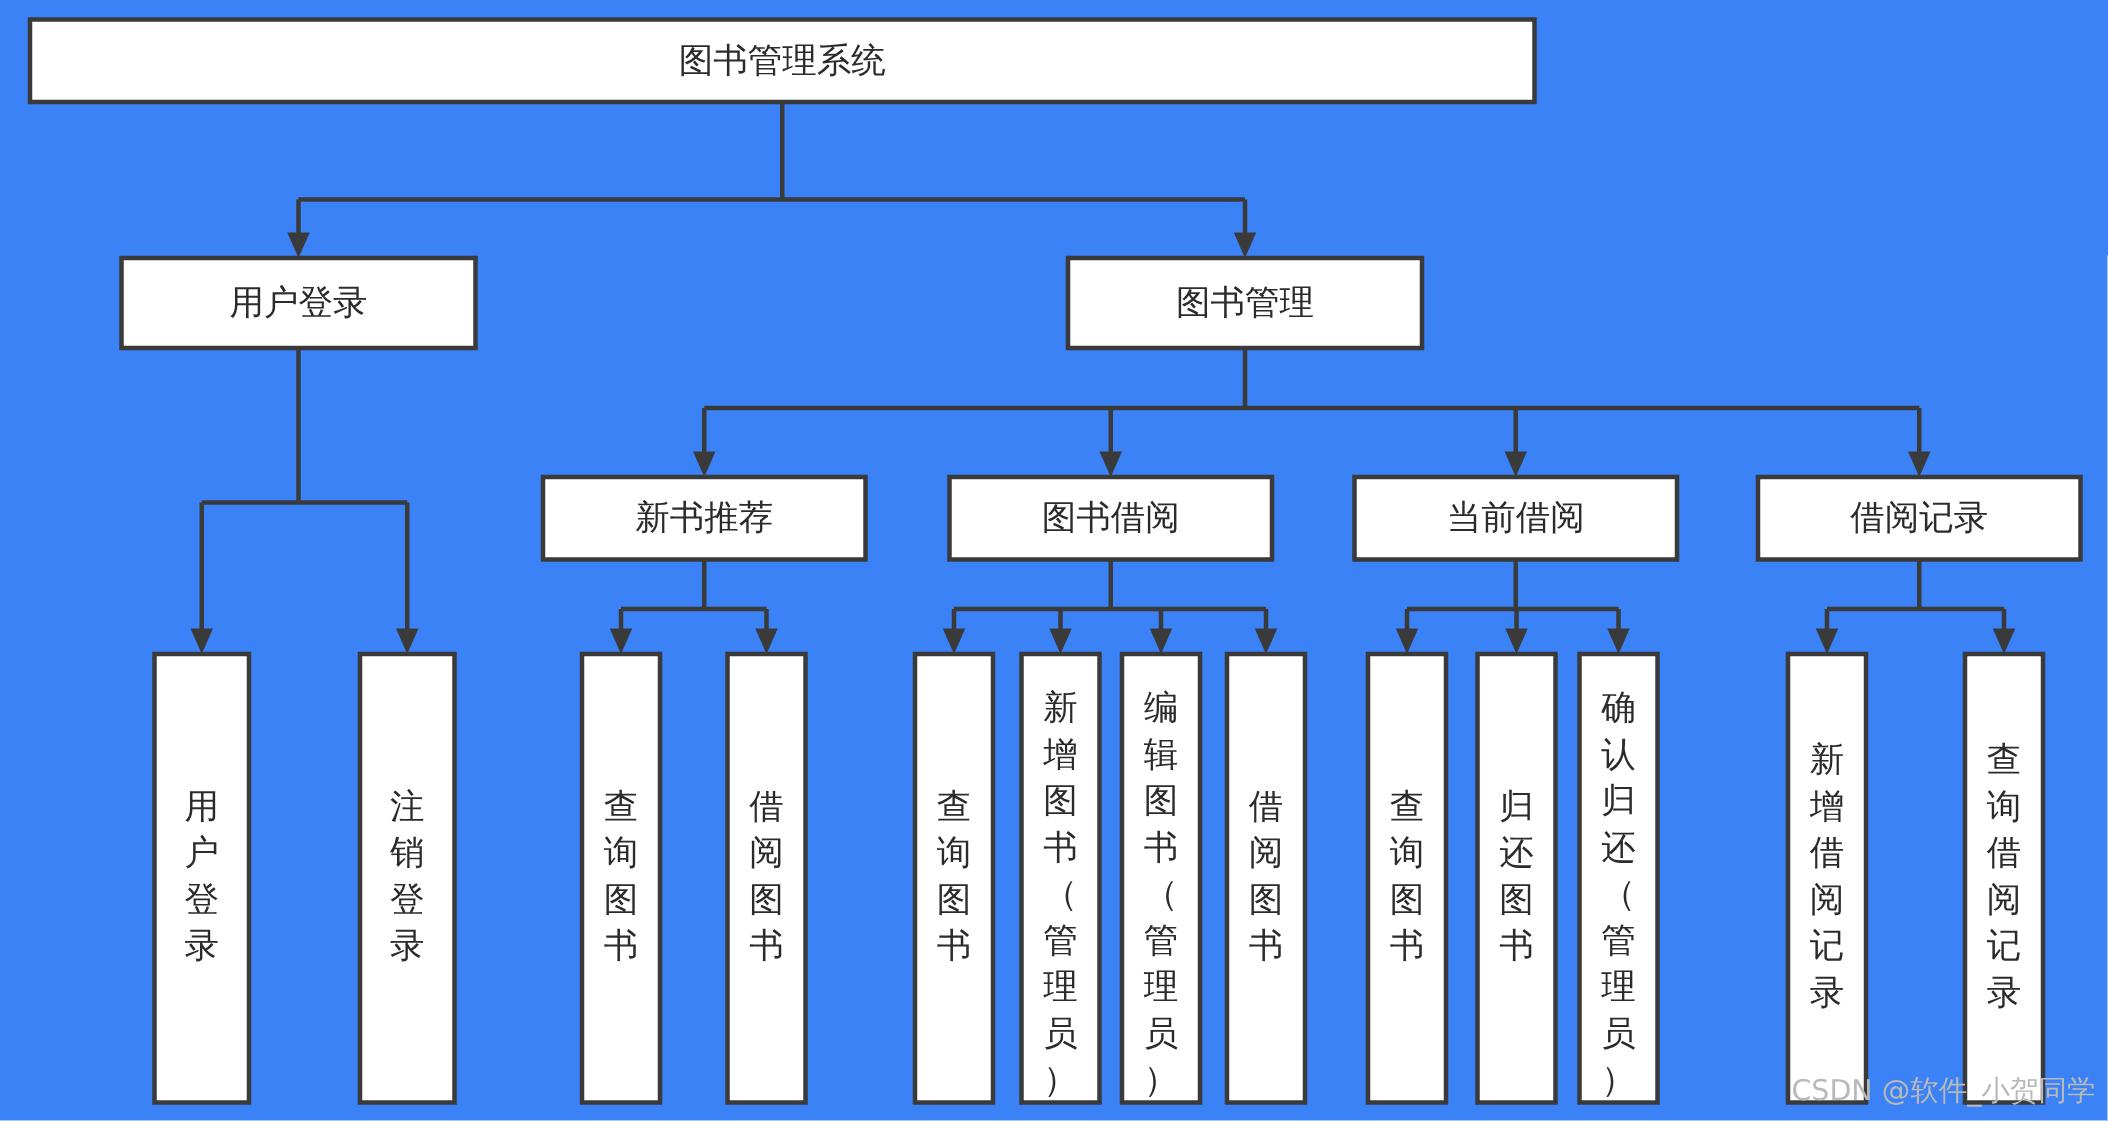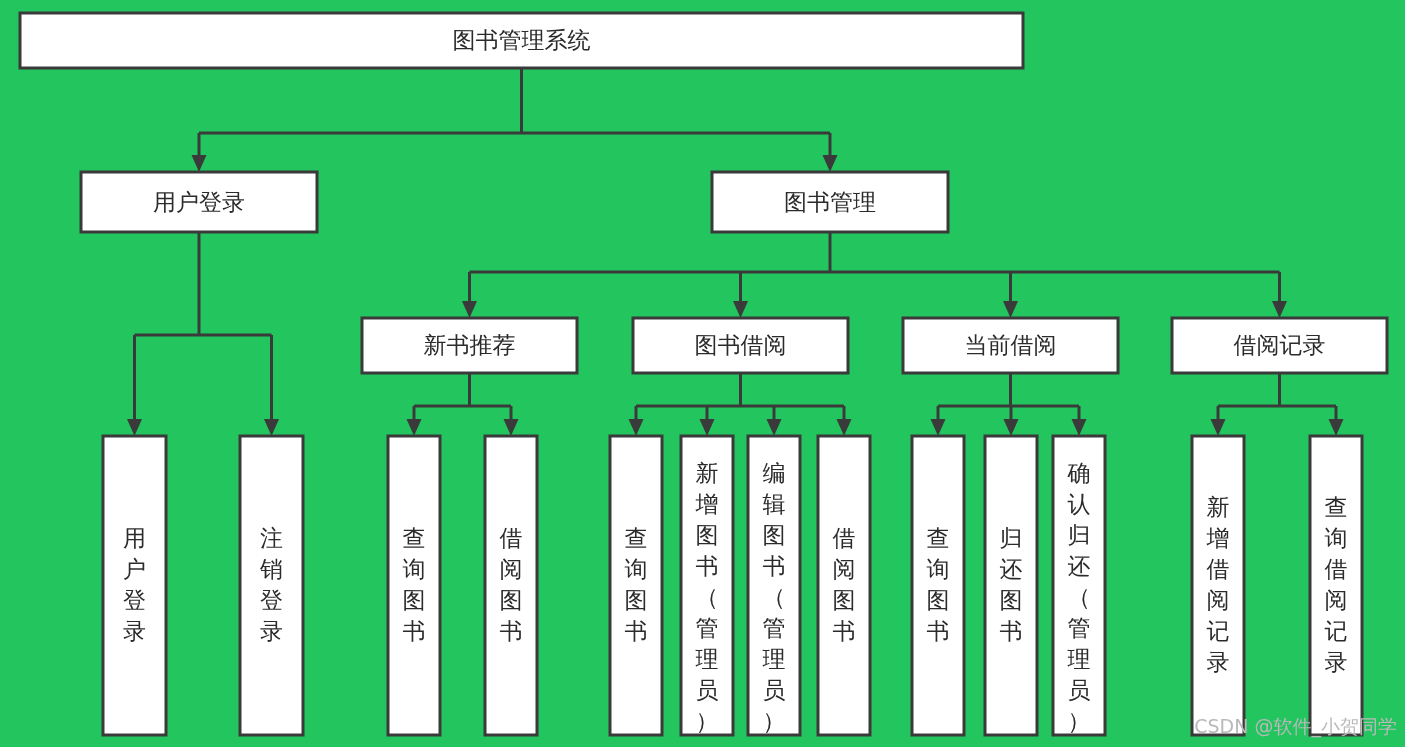--- a/index.html
+++ b/index.html
@@ -17,7 +17,7 @@
     position: relative;
     width: 1405px;
     height: 747px;
-    background: #22c55e;
+    background: #3b82f6;
   }
   svg.diagram-svg {
     position: absolute;

